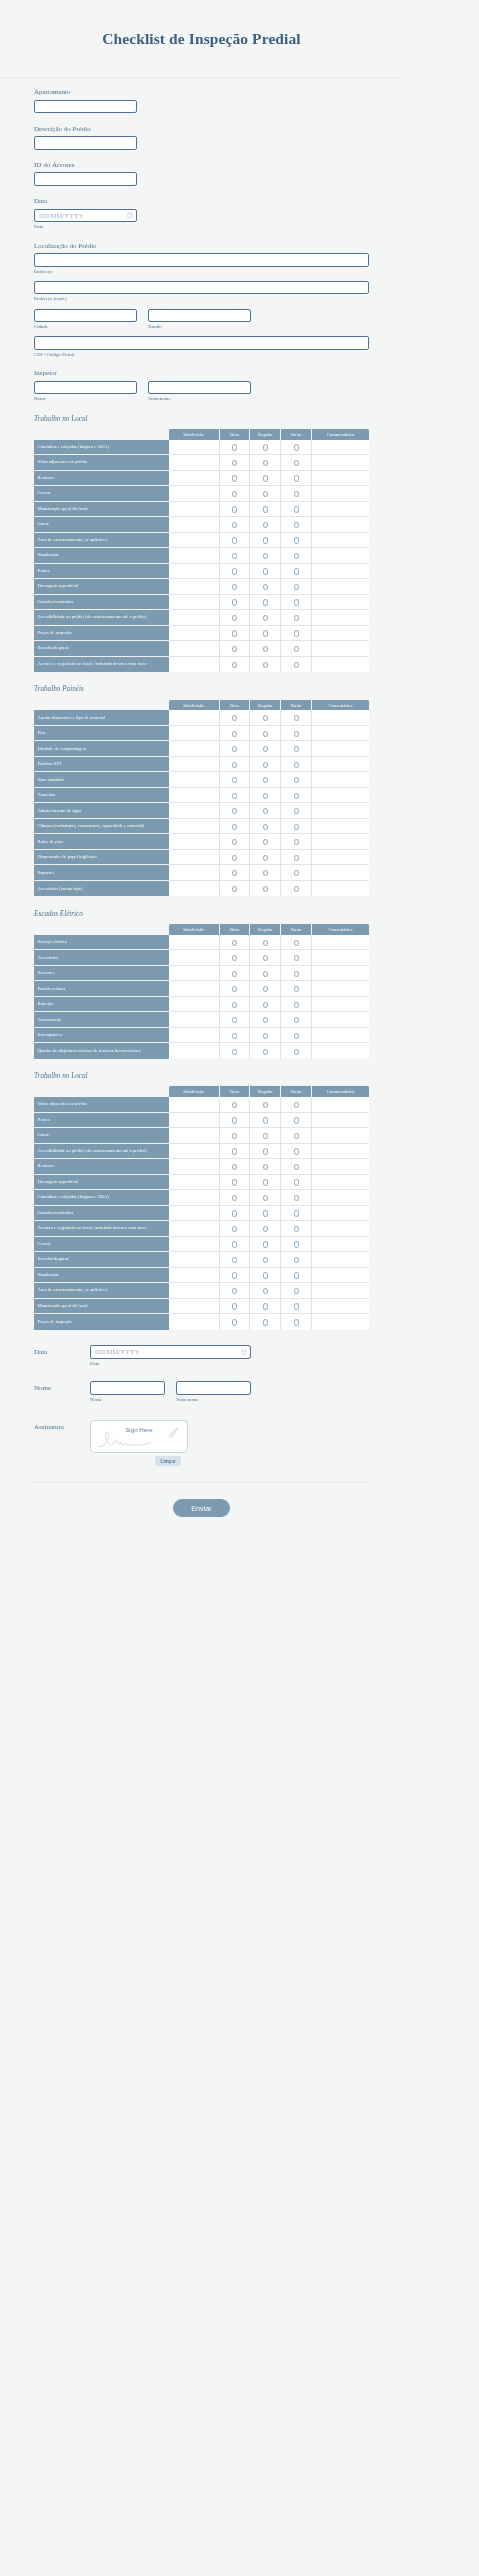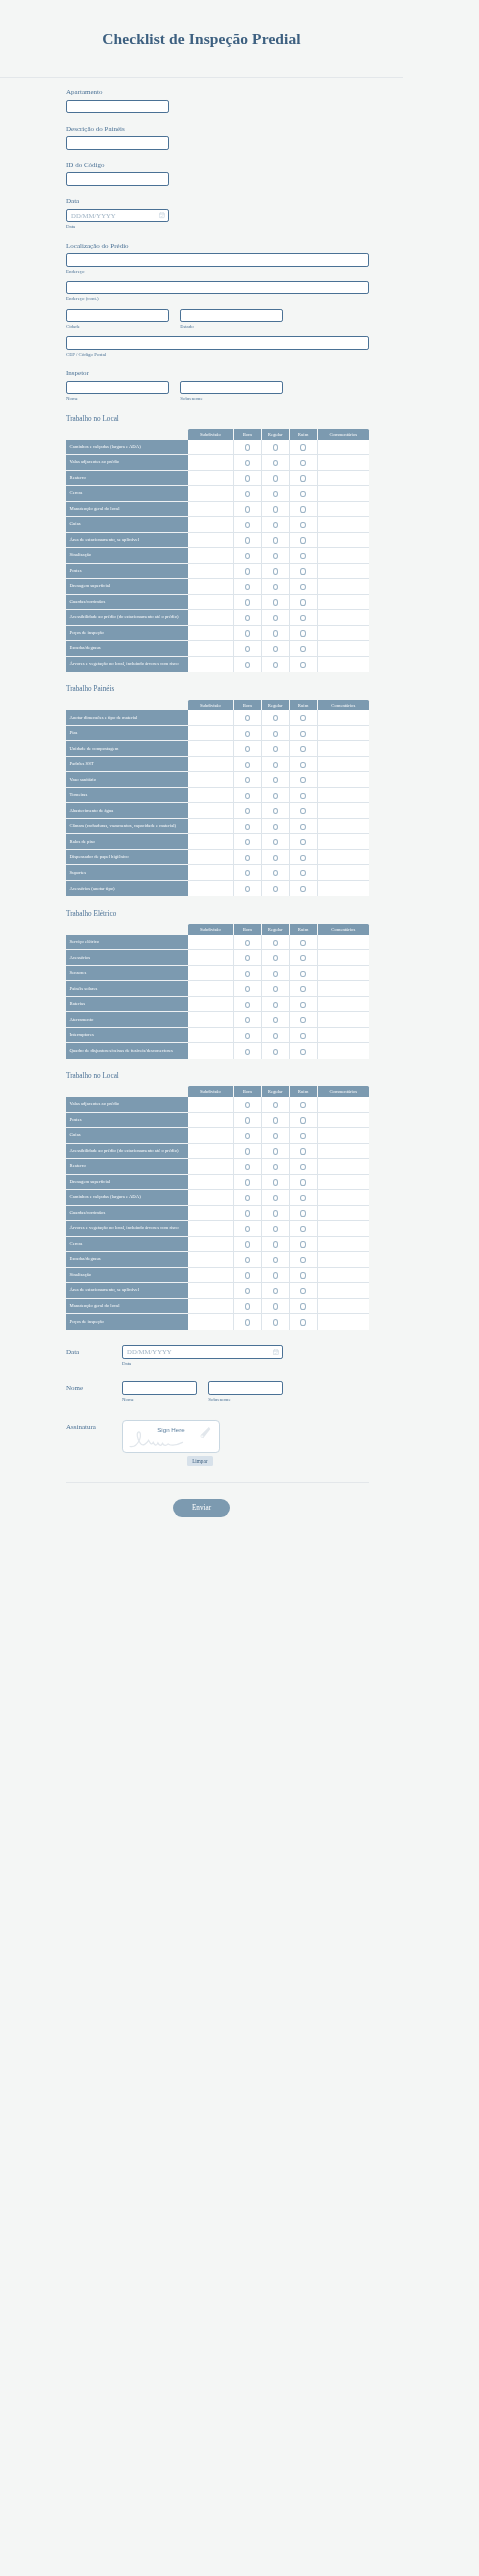--- a/index.html
+++ b/index.html
@@ -30,7 +30,7 @@
   }
 
   
-  .content { padding: 10.3px 34px 0 34px; margin-left: 32px; }
+  .content { padding: 10.3px 34px 0 34px; }
 
   .field-block { margin-bottom: 7.2px; }
 

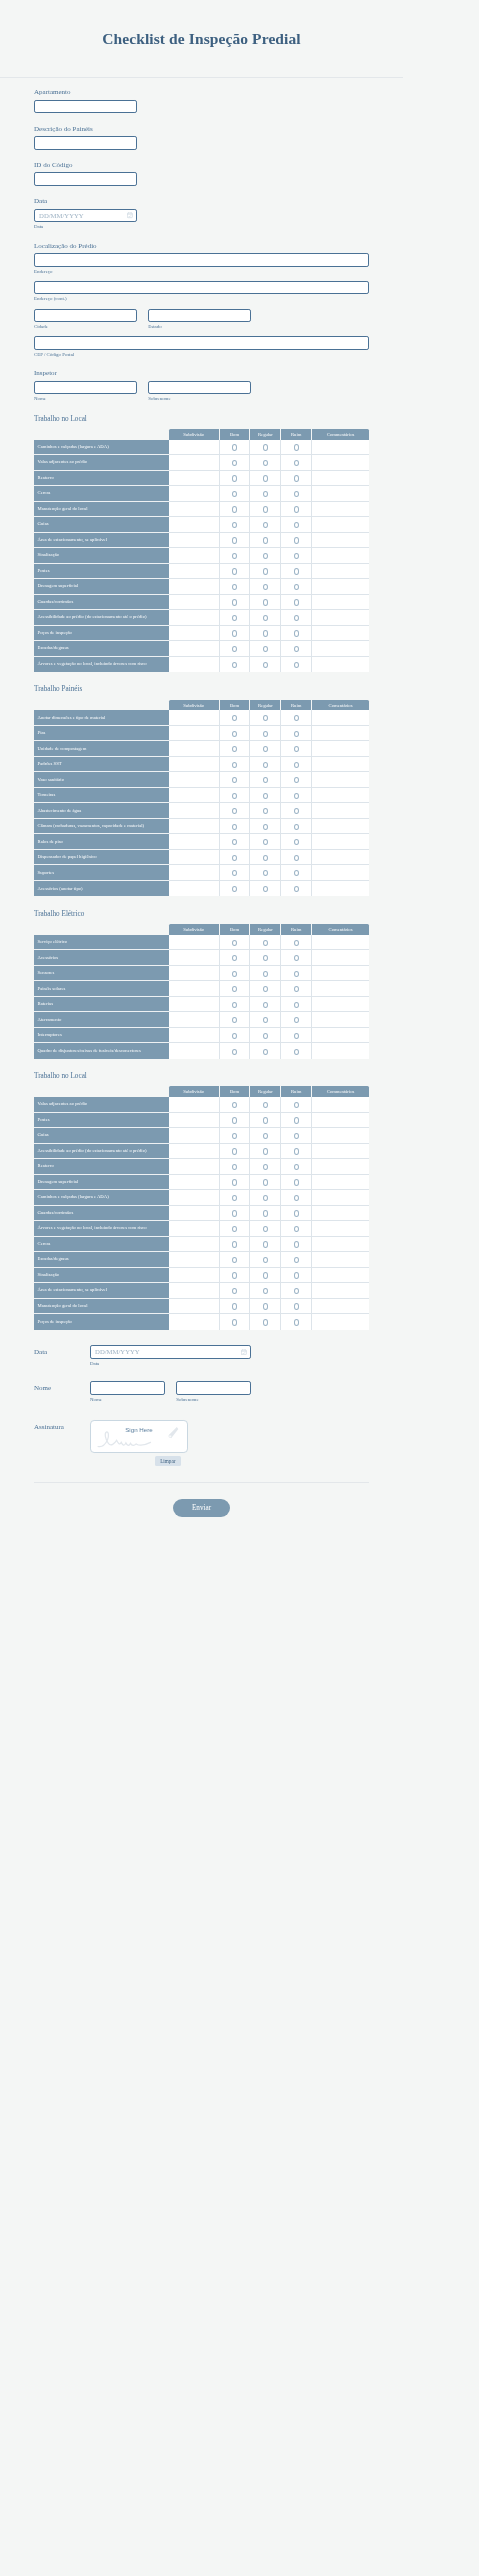--- a/index.html
+++ b/index.html
@@ -230,7 +230,7 @@
     </div>
 
     <div class="field-block" style="margin-top:11.3px">
-      <label class="field-label">Descrição do Painéis</label>
+      <label class="field-label">Descrição do Prédio</label>
       <input class="txt-input half" type="text" style="">
     </div>
 

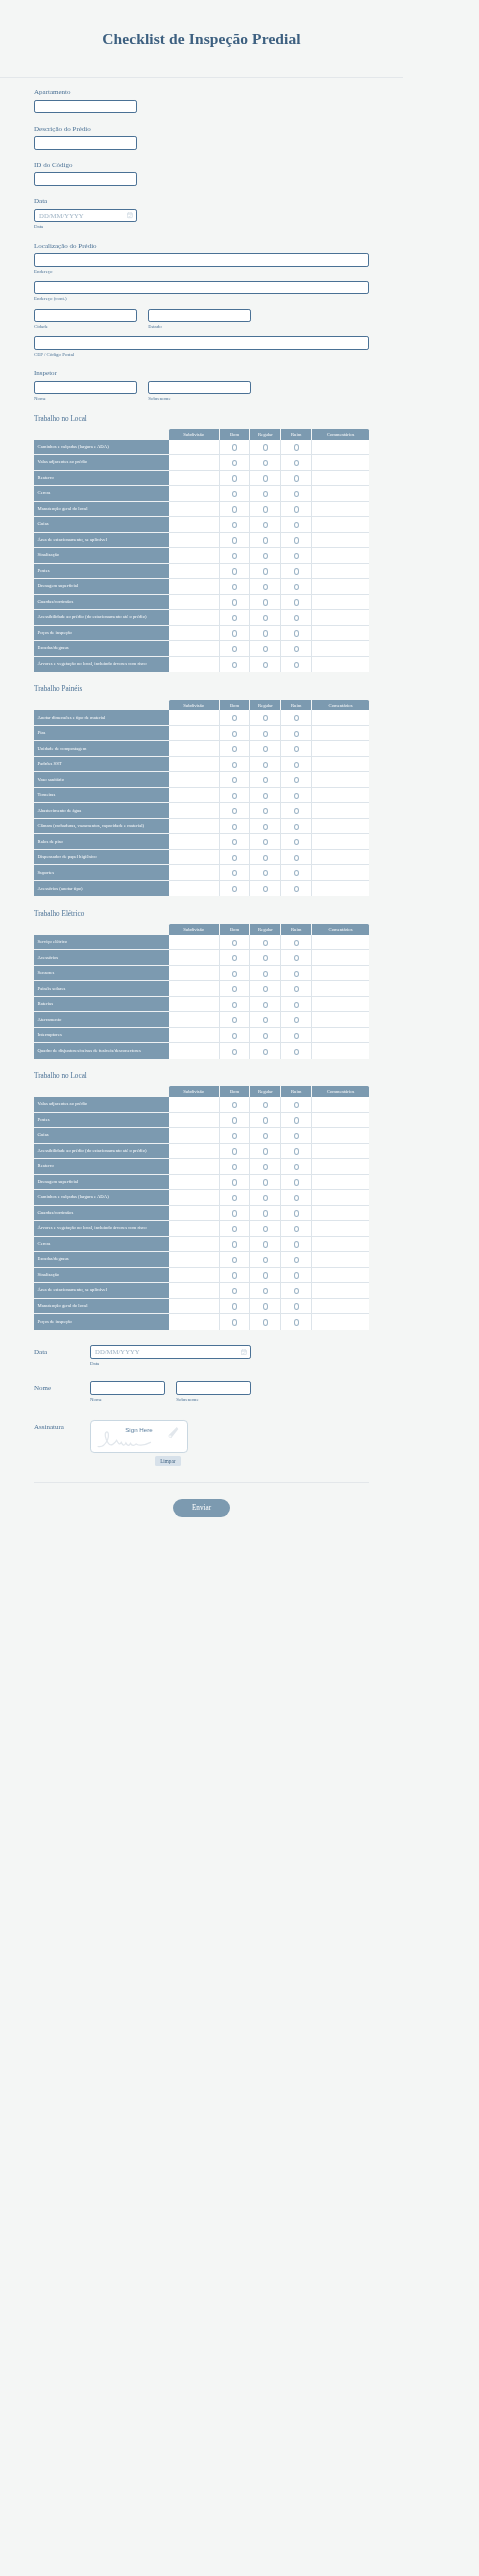--- a/index.html
+++ b/index.html
@@ -235,7 +235,7 @@
     </div>
 
     <div class="field-block" style="margin-top:11.3px">
-      <label class="field-label">ID do Código</label>
+      <label class="field-label">ID do Árvores</label>
       <input class="txt-input half" type="text" style="">
     </div>
 

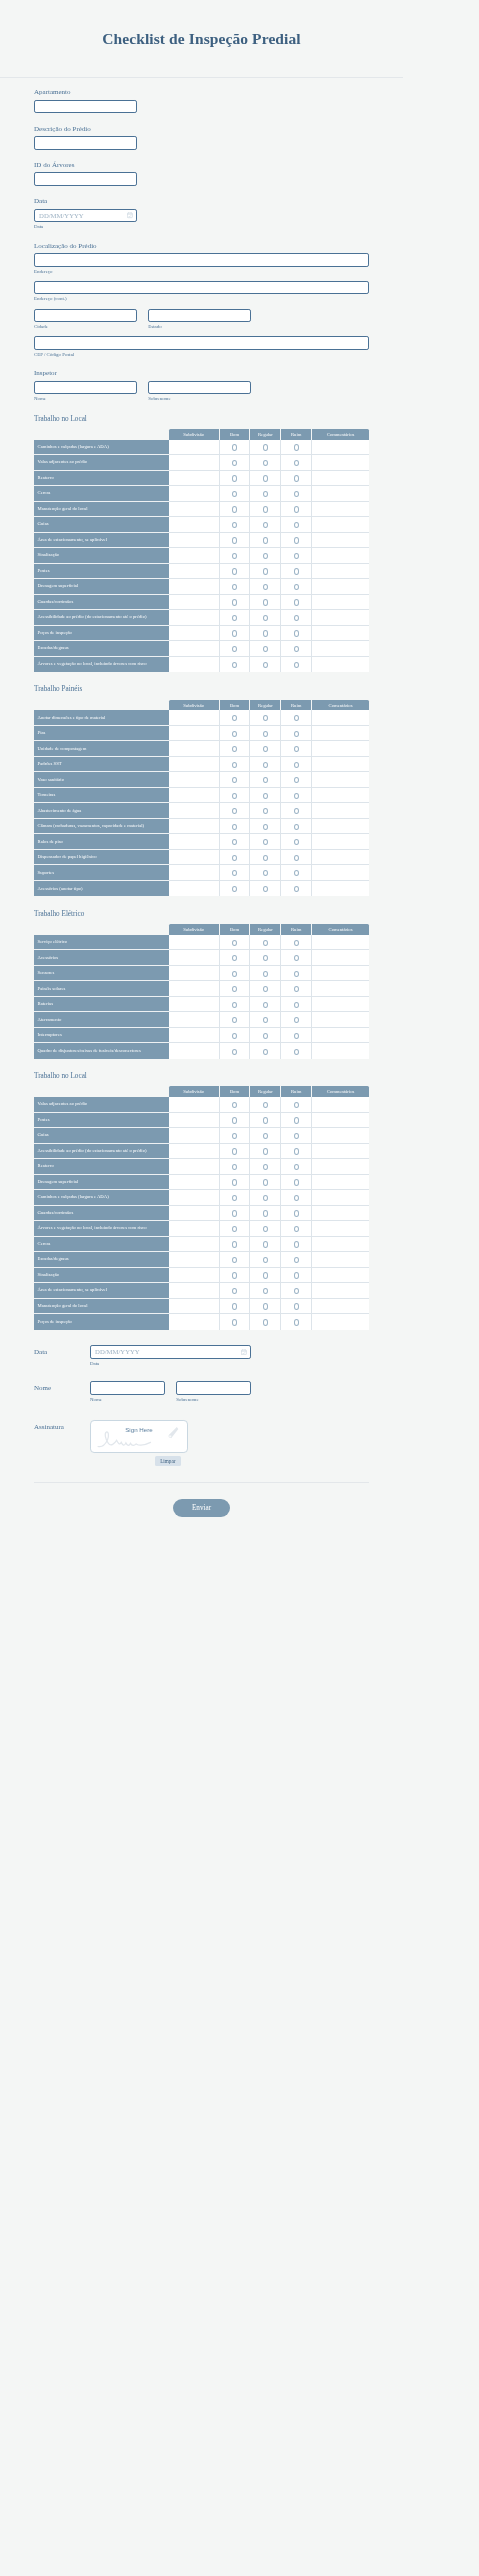--- a/index.html
+++ b/index.html
@@ -83,6 +83,7 @@
     font-size: 7.2px;
     color: #4a7195;
     margin: 13.4px 0 6.2px 0;
+    font-style: italic;
   }
 
   

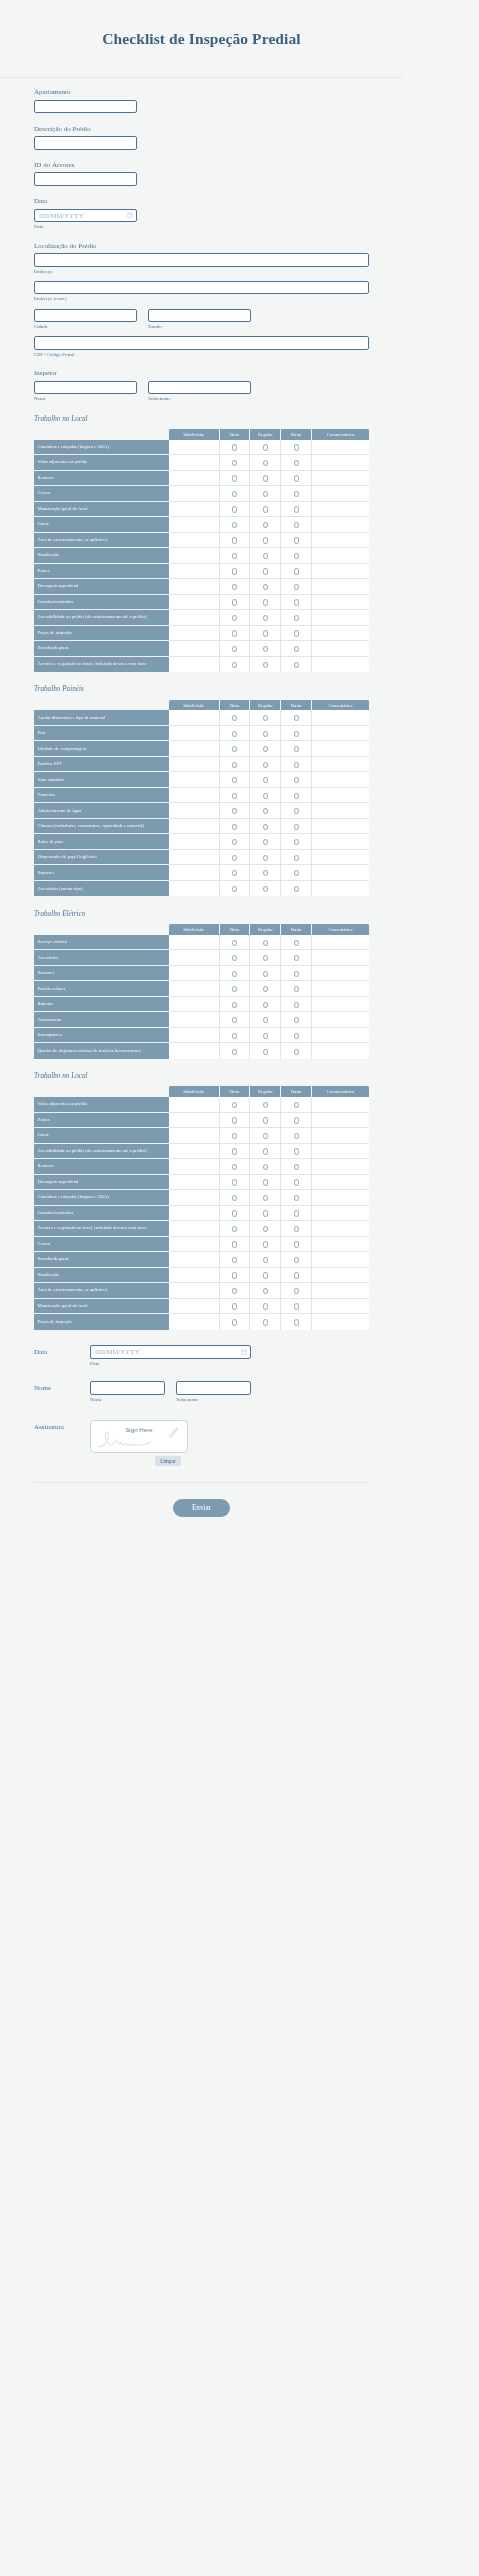--- a/index.html
+++ b/index.html
@@ -562,7 +562,7 @@
             </tr>
           </tbody>
         </table>
-        <div class="section-heading">Trabalho Elétrico</div>
+        <div class="section-heading">Escadas Elétrico</div>
         <table class="matrix">
           <colgroup>
             <col class="c-label">

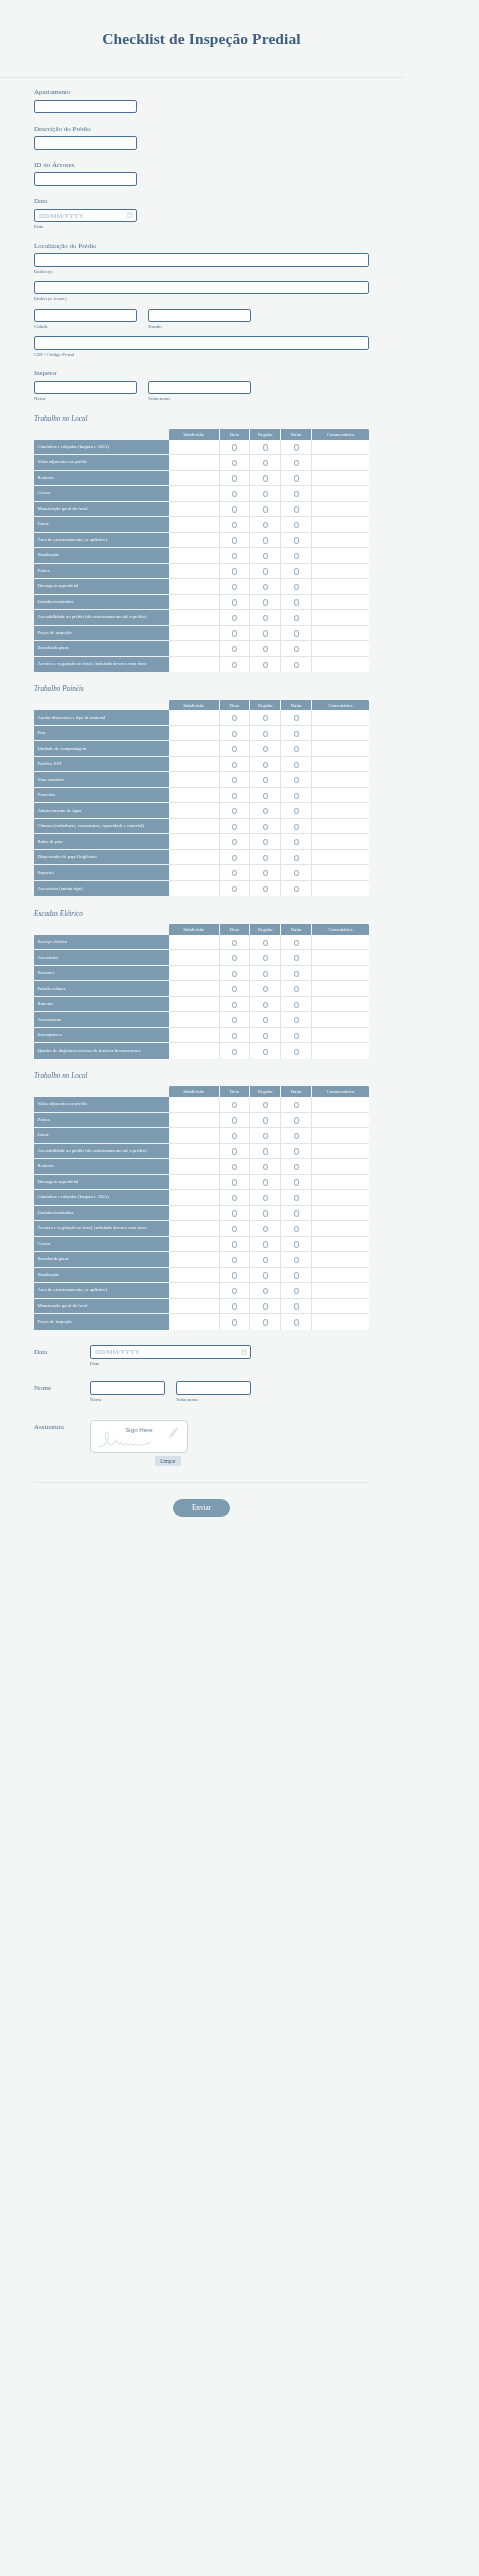--- a/index.html
+++ b/index.html
@@ -207,7 +207,7 @@
     color: #ffffff;
     border: none;
     border-radius: 9.3px;
-    font-family: Liberation Serif, serif;
+    font-family: Liberation Sans, sans-serif;
     font-size: 7.2px;
     width: 57px;
     height: 17.5px;

